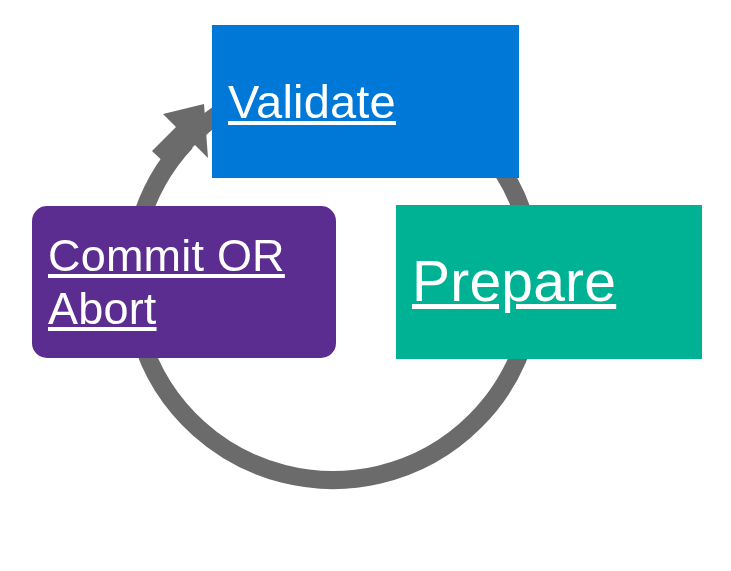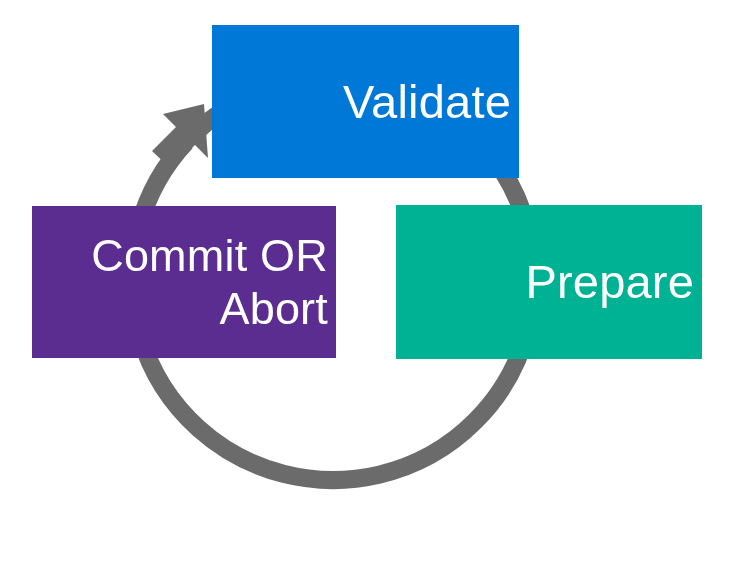--- a/index.html
+++ b/index.html
@@ -30,14 +30,15 @@
     display: flex;
     align-items: center;
     justify-content: center;
-    text-align: right;
+    text-align: left;
     color: #ffffff;
     font-weight: 400;
     line-height: 1.18;
     letter-spacing: 0.2px;
     box-sizing: border-box;
     z-index: 3;
-    padding: 4px 8px;
+    padding: 4px 16px;
+    text-decoration: underline;
   }
   .node-label {
     display: block;

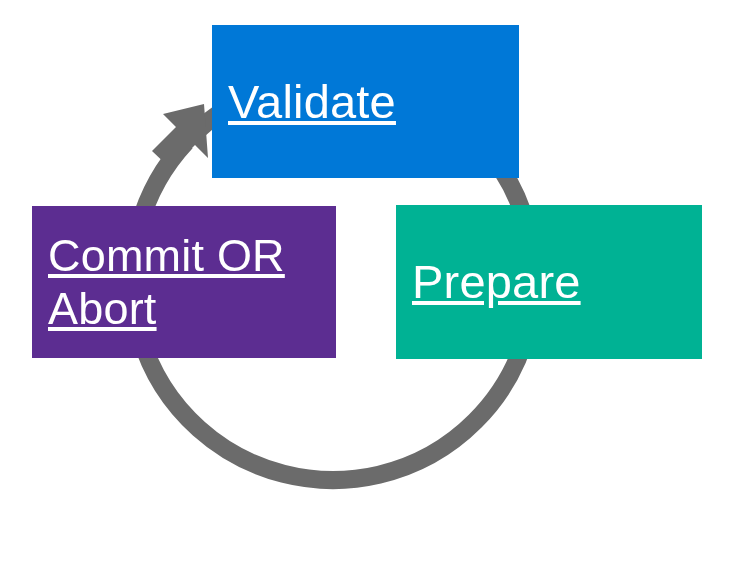--- a/index.html
+++ b/index.html
@@ -81,6 +81,7 @@
     height: 152px;
     background: #5c2d91;
     font-size: 45px;
+    border-radius: 15px;
   }
 </style>
 </head>

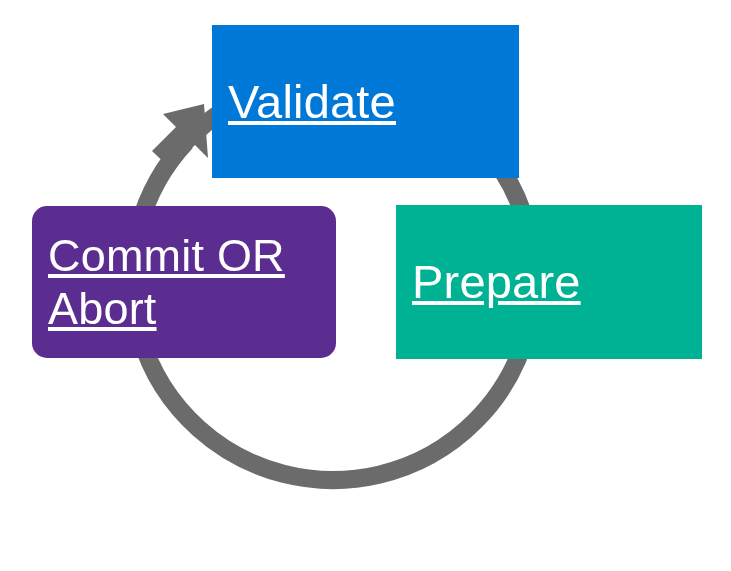--- a/index.html
+++ b/index.html
@@ -62,7 +62,7 @@
     width: 306px;
     height: 154px;
     background: #00b294;
-    font-size: 47px;
+    font-size: 57px;
   }
   
   #node-check-manually {

